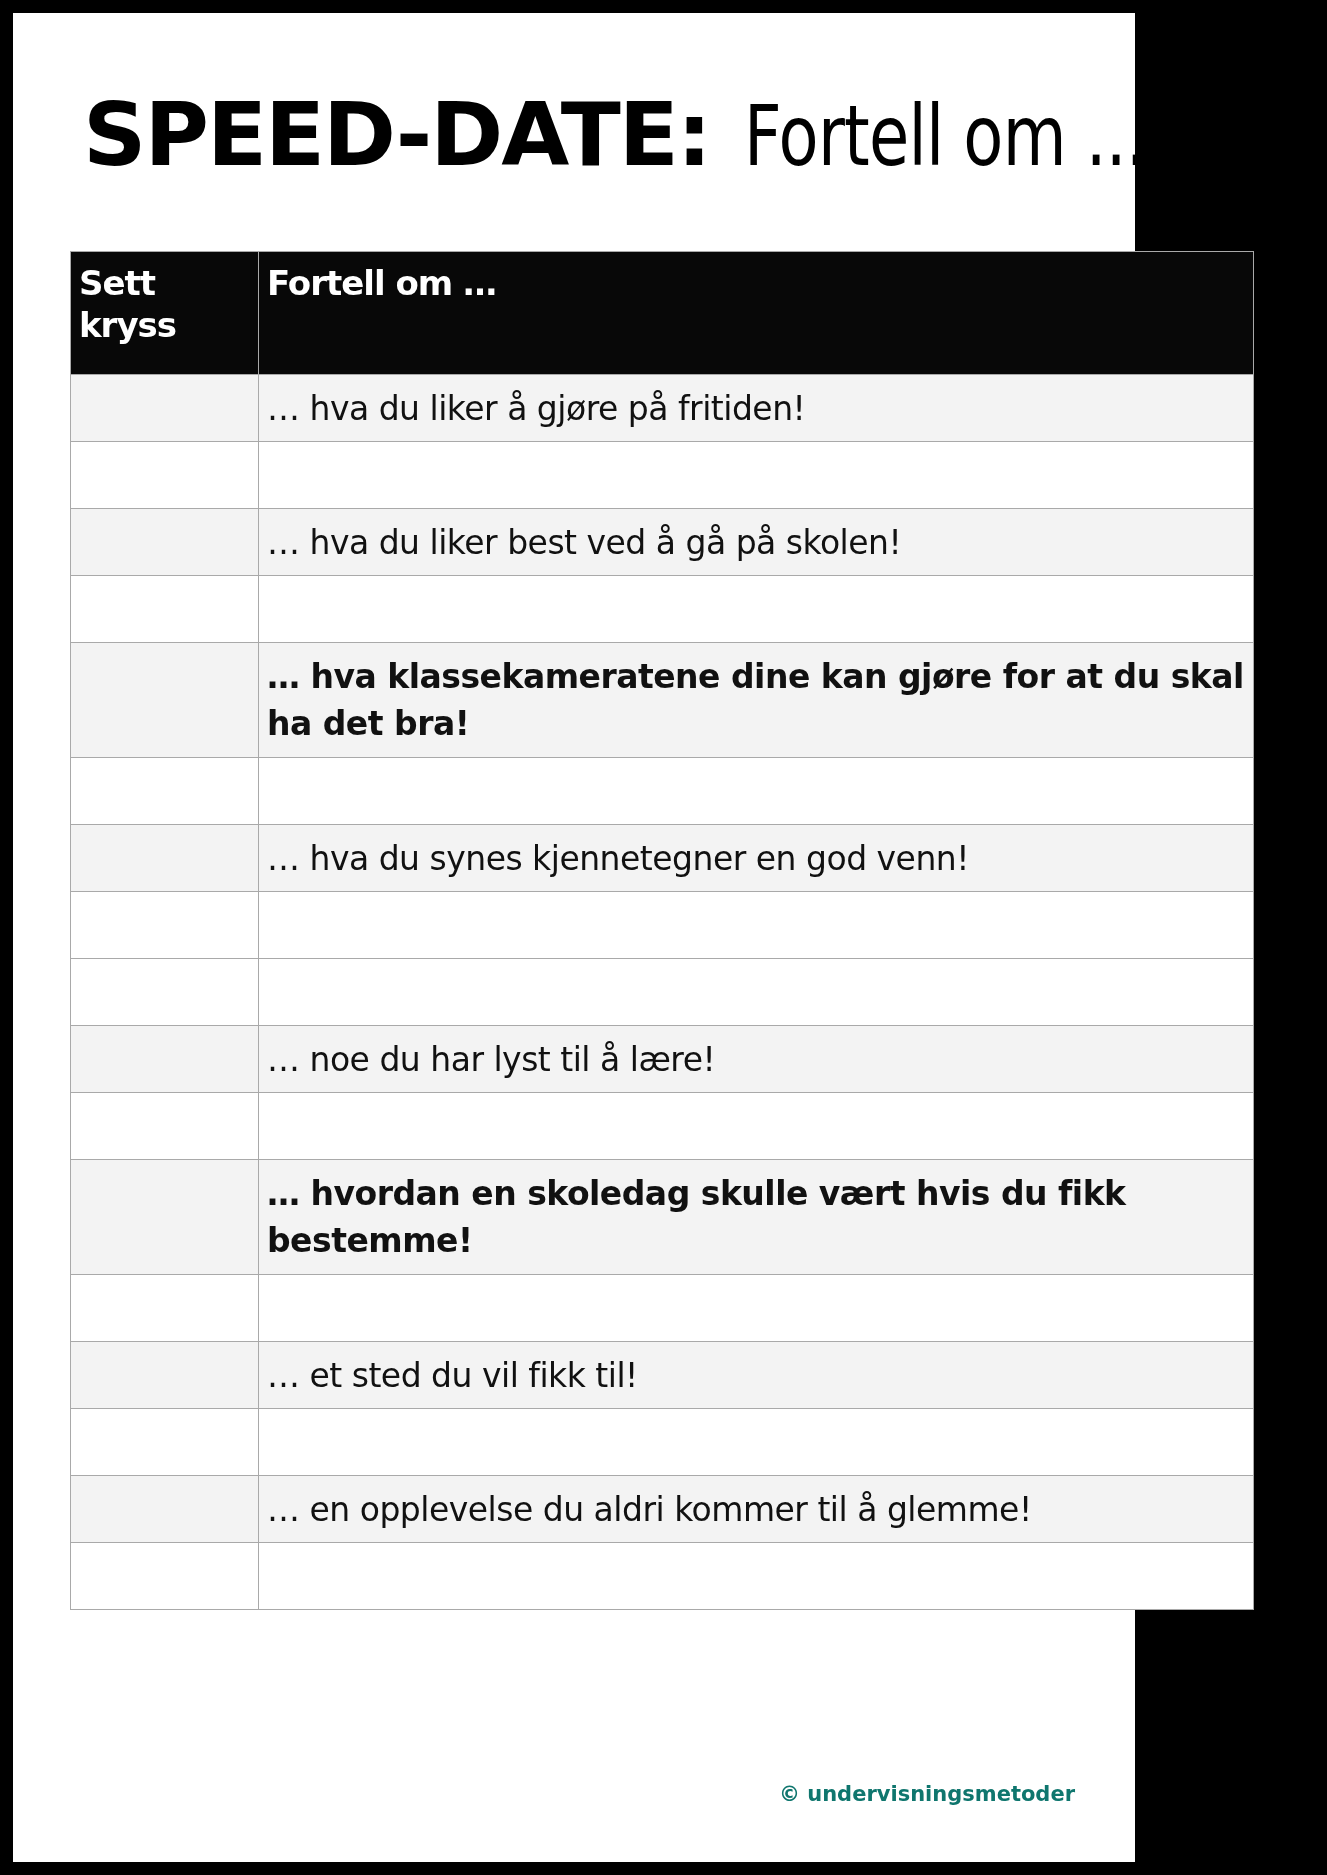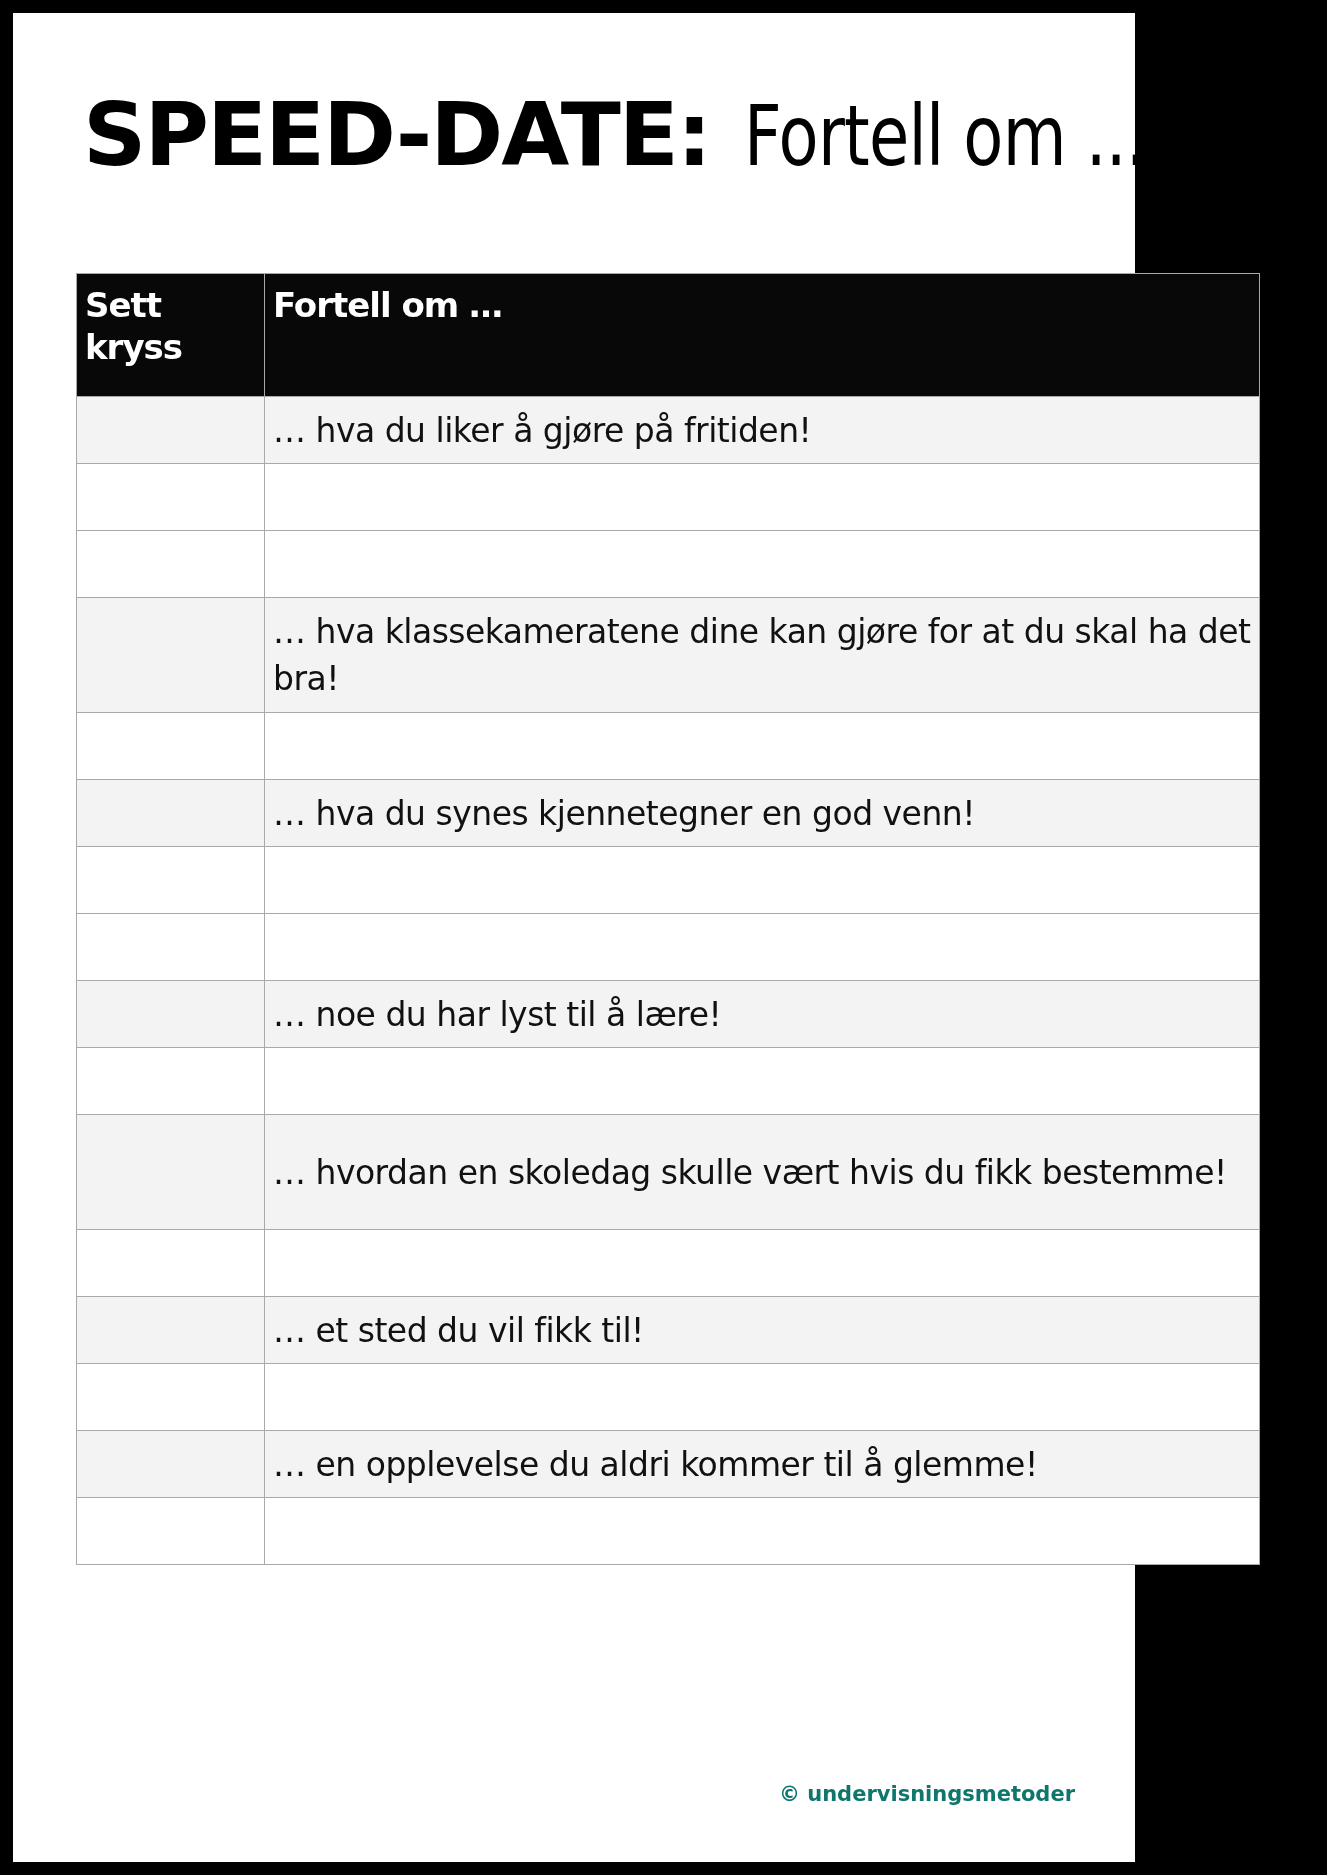--- a/index.html
+++ b/index.html
@@ -42,11 +42,10 @@
   }
   table.speed {
     position: absolute;
-    left: 57px; top: 260px;
+    left: 57px; top: 238px;
     width: 1184px;
     border-collapse: collapse;
     table-layout: fixed;
-    margin-left: 6px;
   }
   table.speed col.c1 { width: 188px; }
   table.speed th, table.speed td {

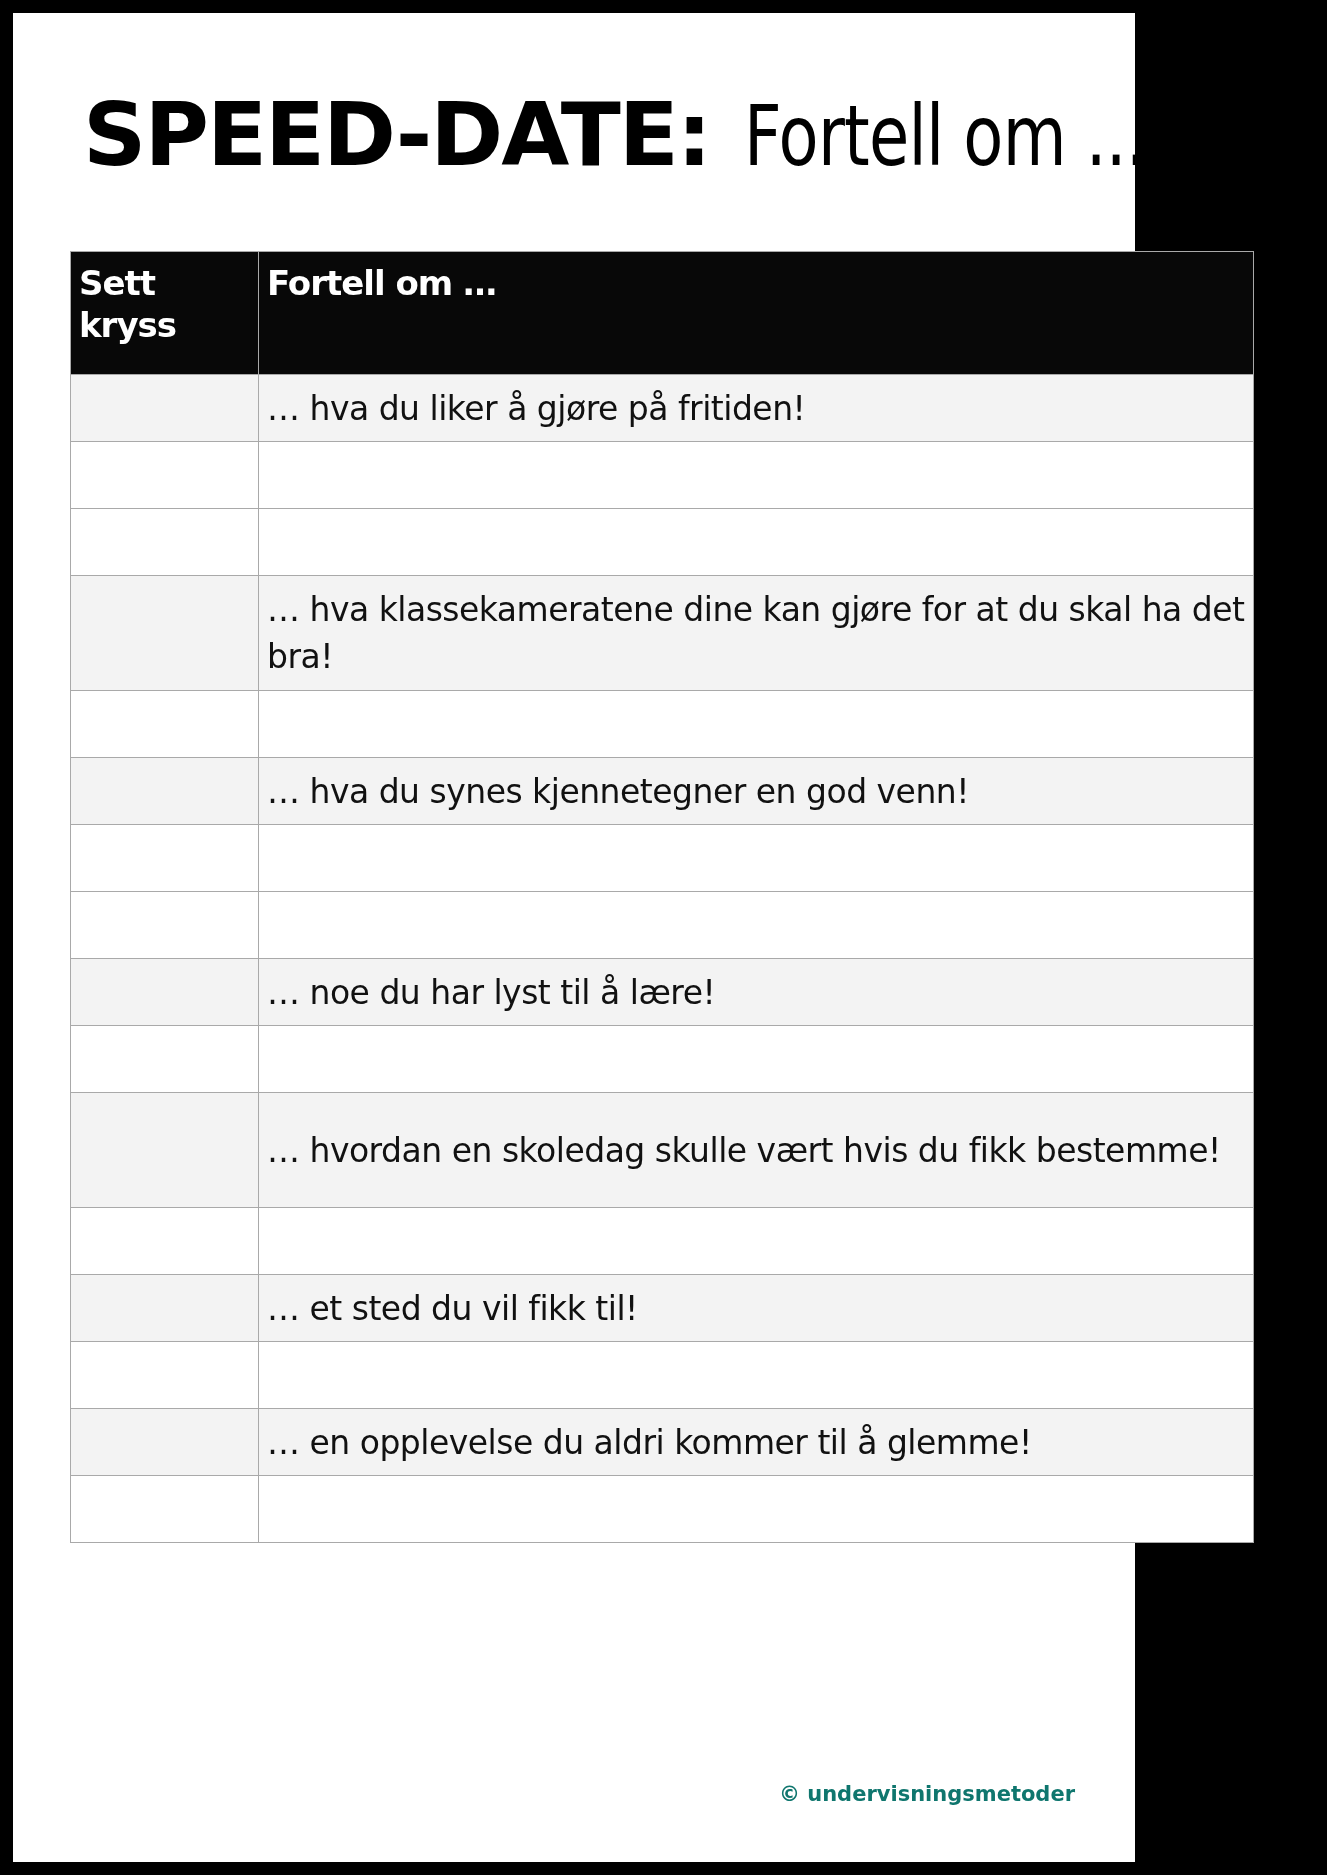--- a/index.html
+++ b/index.html
@@ -115,6 +115,10 @@
         <td class="check-cell"></td>
         <td></td>
       </tr>
+      <tr class="q">
+        <td class="check-cell"></td>
+        <td>… hva du liker best ved å gå på skolen!</td>
+      </tr>
       <tr class="blank">
         <td class="check-cell"></td>
         <td></td>

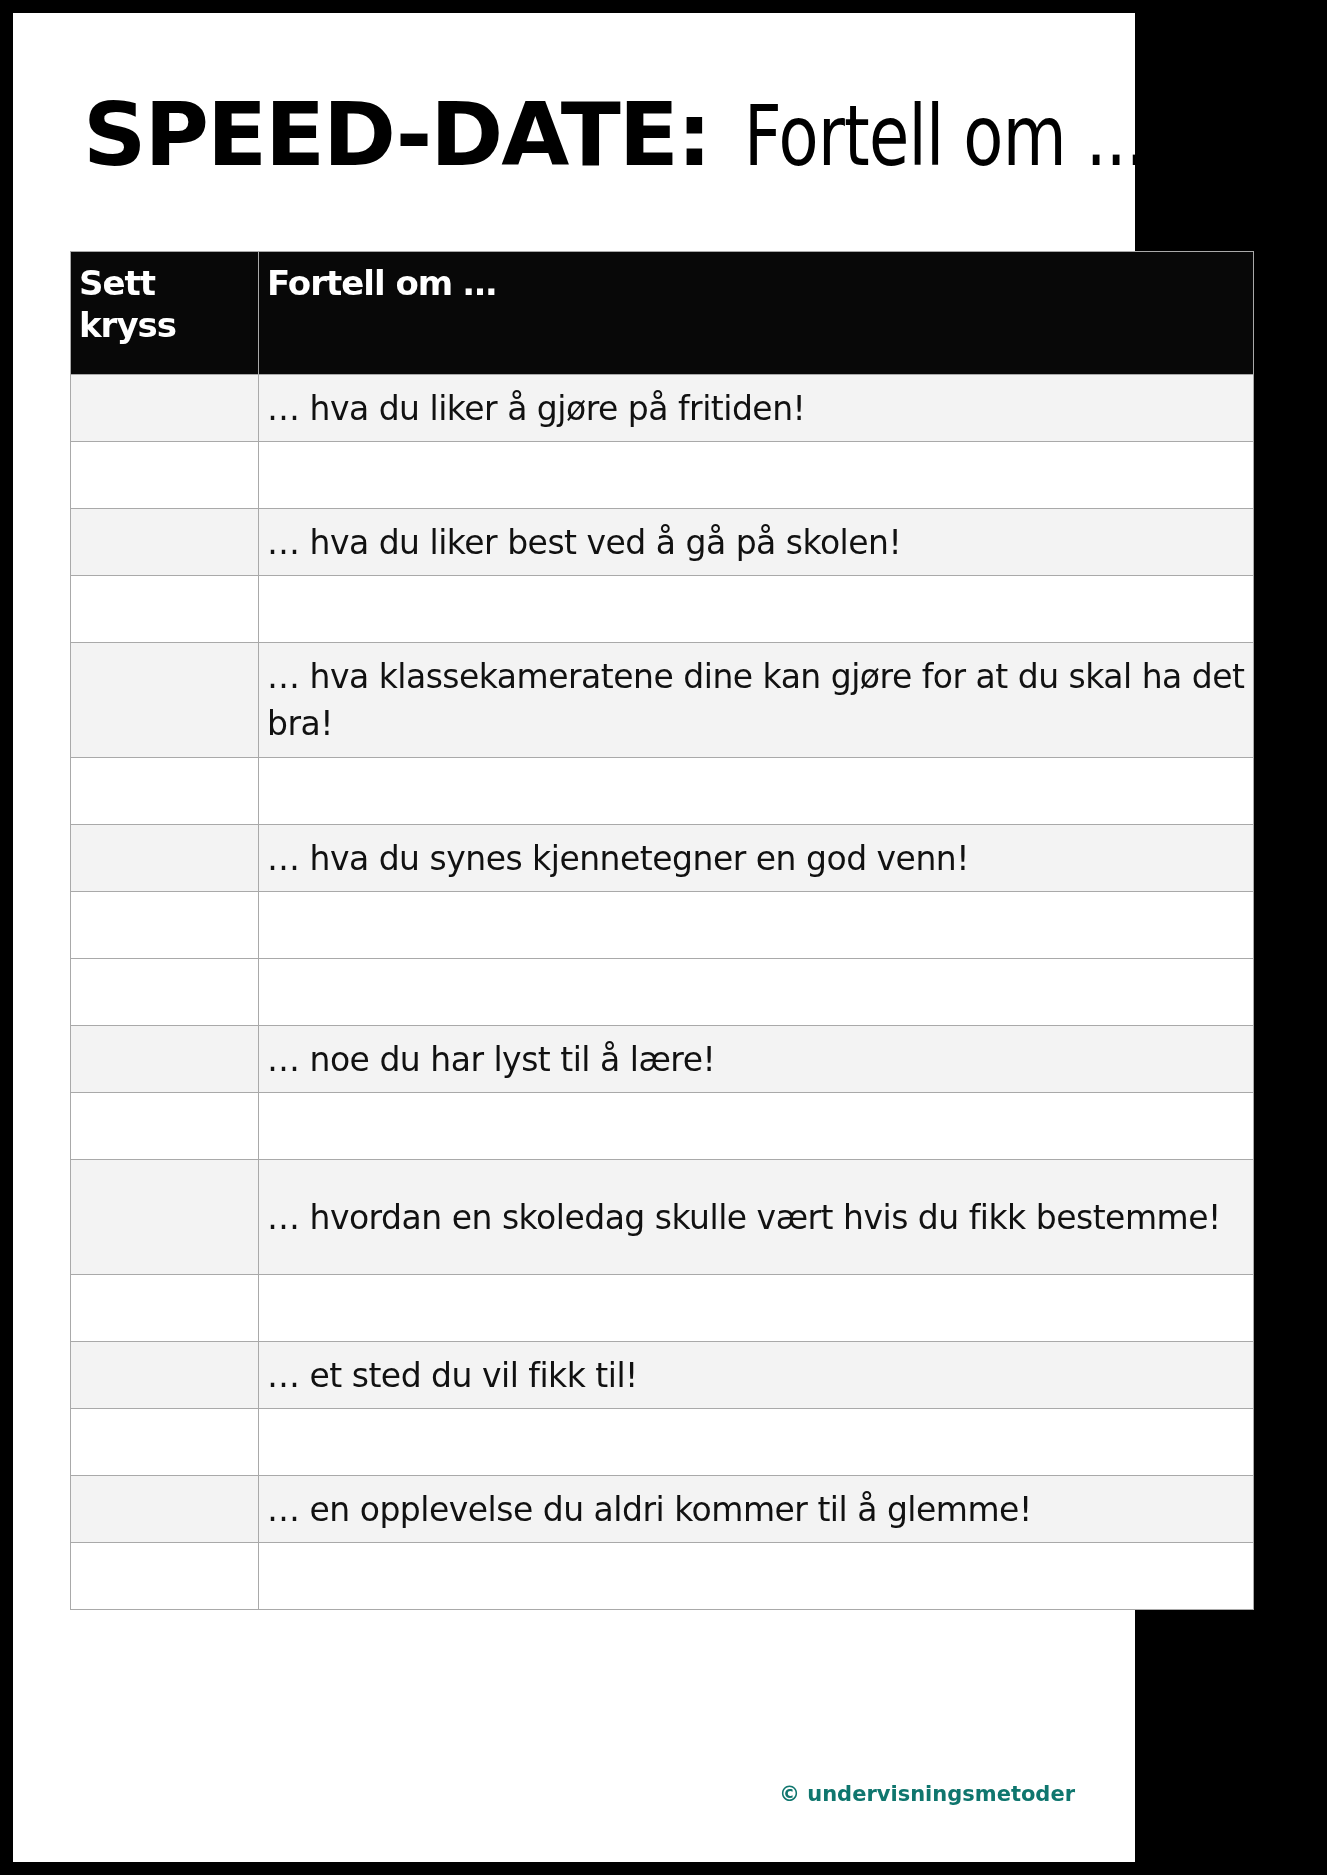--- a/index.html
+++ b/index.html
@@ -74,7 +74,7 @@
     letter-spacing: -0.5px;
   }
   tr.q td { background: #f3f3f3; height: 66px; }
-  tr.q.two td { height: 114px; }
+  tr.q.two td { height: 114px; font-weight: bold; }
   tr.blank td { background: #fff; height: 66px; }
   td.check-cell { cursor: pointer; }
   .footer {

